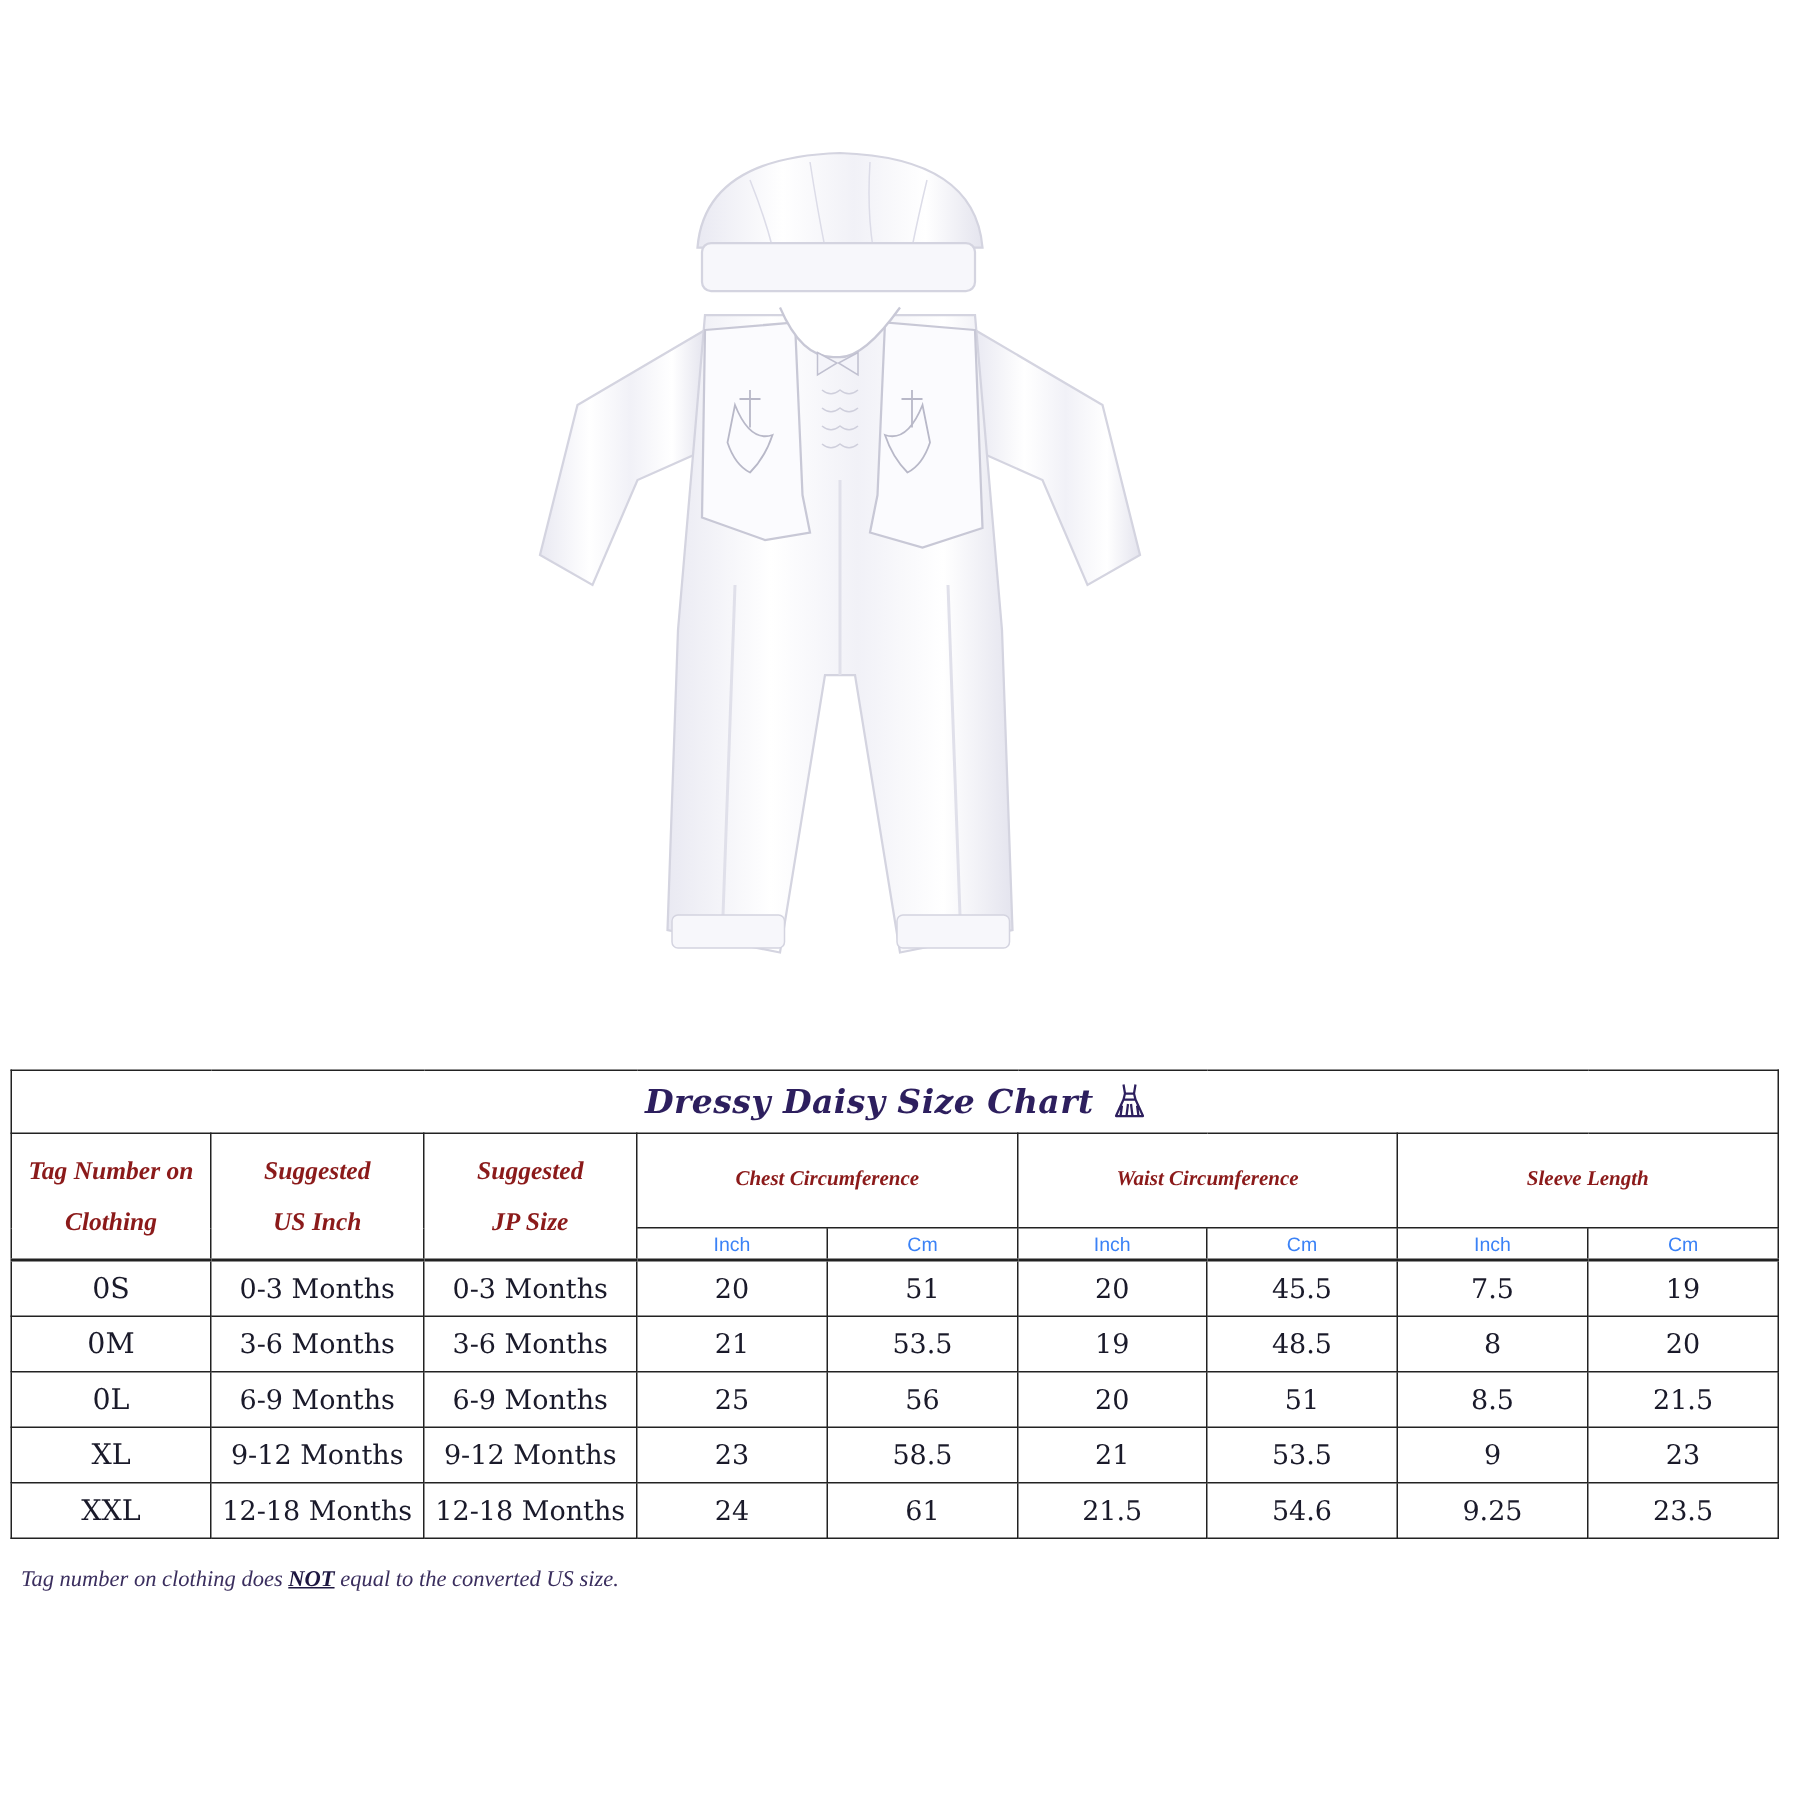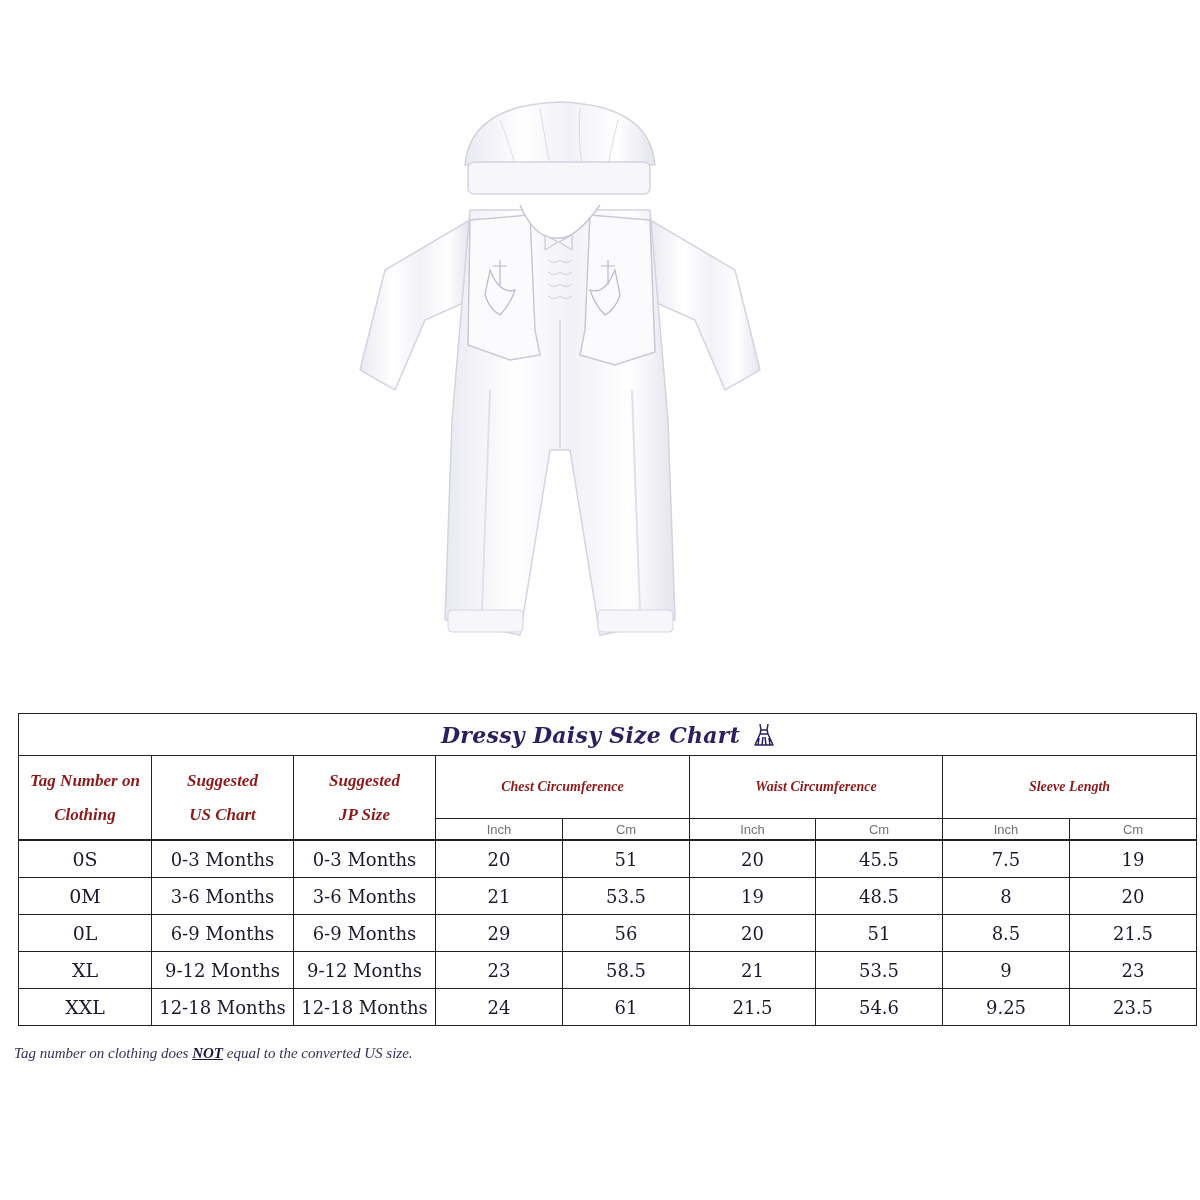--- a/index.html
+++ b/index.html
@@ -10,7 +10,7 @@
   .product svg { width: 100%; height: 100%; display: block; }
 
   
-  .chart { position: absolute; left: 18px; top: 713px; width: 1178px; border-collapse: collapse; table-layout: fixed; }
+  .chart { position: absolute; left: 7px; top: 713px; width: 1178px; border-collapse: collapse; table-layout: fixed; }
   .chart td, .chart th { border: 1.6px solid #222; padding: 0; text-align: center; vertical-align: middle; }
   .chart .title-cell { height: 41px; font-family: "DejaVu Serif", serif; font-style: italic; font-weight: bold; font-size: 22px; color: #2d1f5e; letter-spacing: 0.3px; }
   .chart .title-cell .dress { display: inline-block; vertical-align: -4px; margin-left: 6px; width: 20px; height: 24px; }

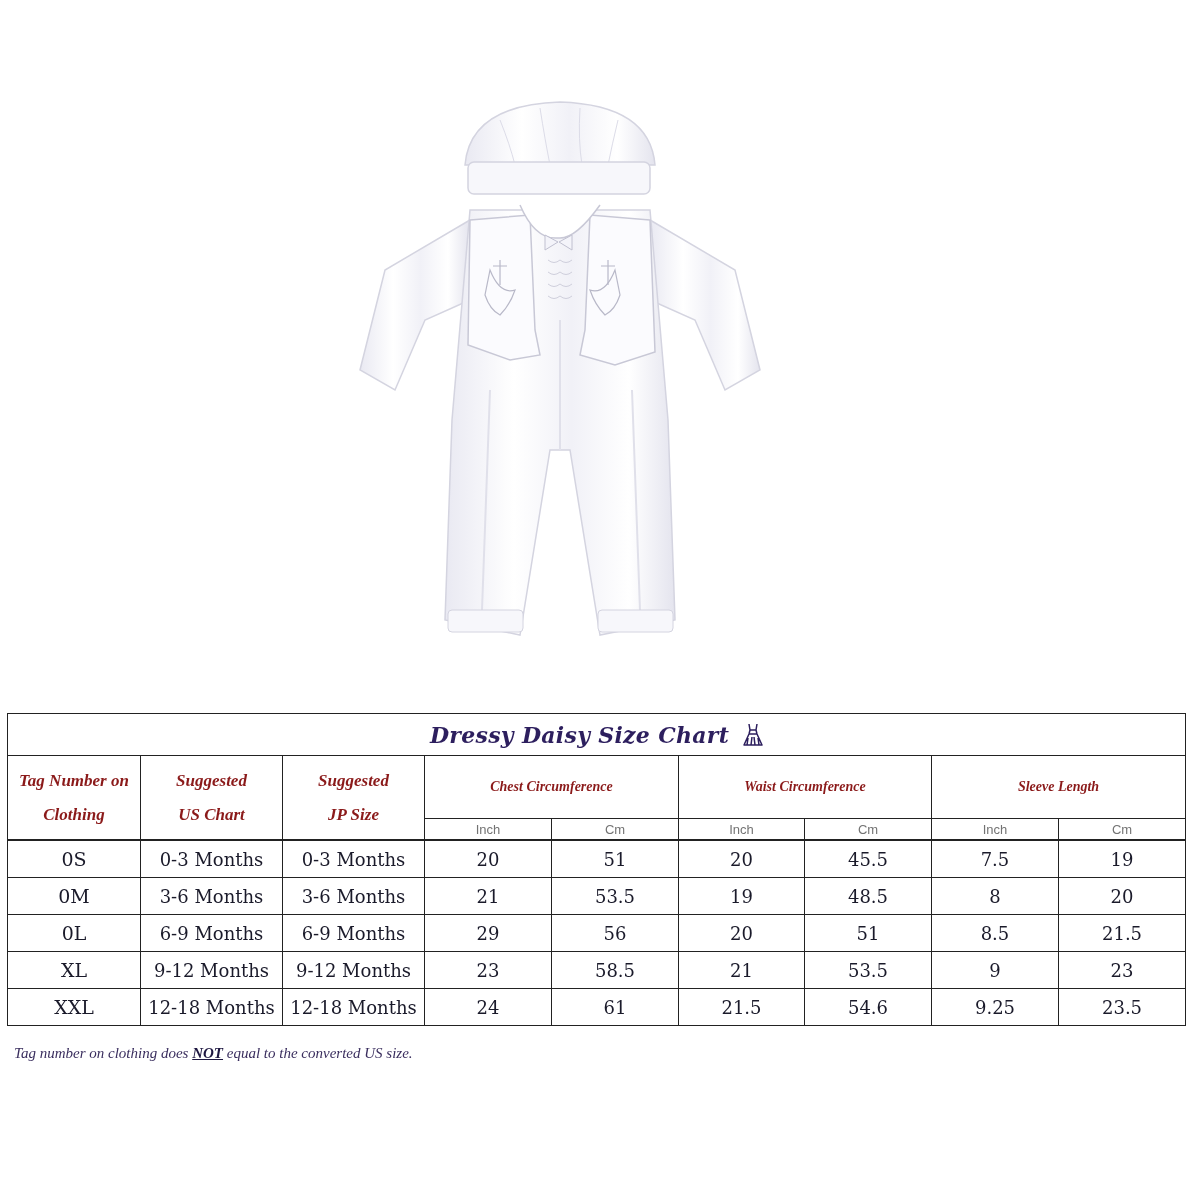--- a/index.html
+++ b/index.html
@@ -107,7 +107,7 @@
     </td>
     <td rowspan="2" class="hdr hdr-small">
       <div>Suggested</div>
-      <div>US Chart</div>
+      <div>US Inch</div>
     </td>
     <td rowspan="2" class="hdr hdr-small">
       <div>Suggested</div>

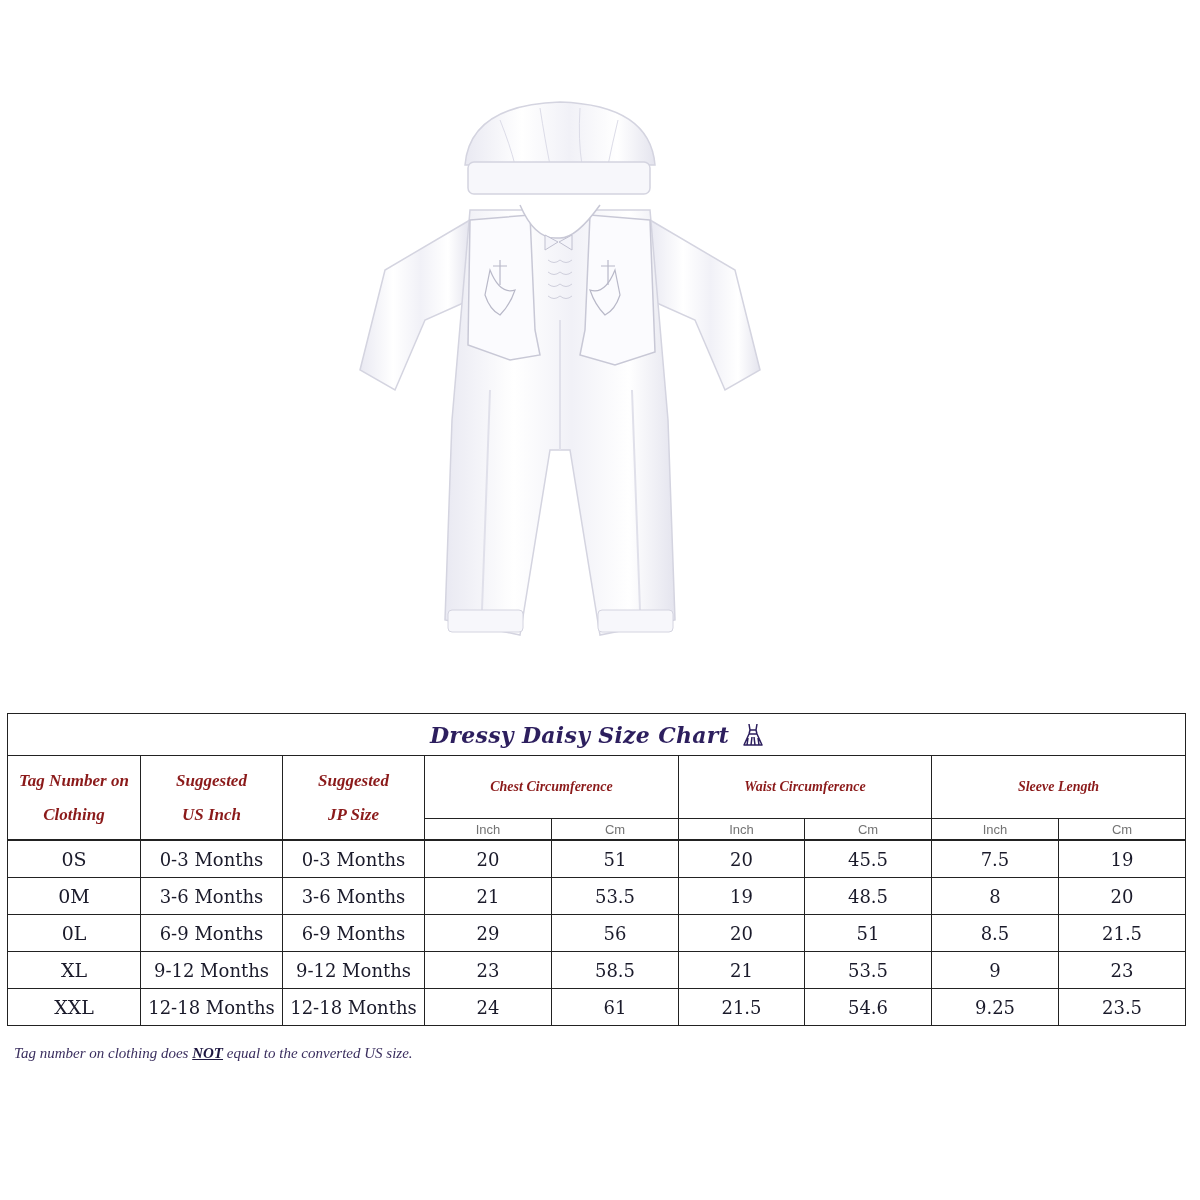--- a/index.html
+++ b/index.html
@@ -17,7 +17,7 @@
   .chart .hdr { font-family: "Liberation Serif", serif; font-style: italic; font-weight: bold; color: #8b1a1a; }
   .chart .hdr-small { font-size: 17px; line-height: 34px; }
   .chart .hdr-big { font-size: 14px; height: 62px; }
-  .chart .sub { font-family: "Liberation Sans", sans-serif; font-size: 13px; color: #737373; height: 20px; border-width: 1px; }
+  .chart .sub { font-family: "Liberation Sans", sans-serif; font-size: 13px; color: #3b82f6; height: 20px; border-width: 1px; }
   .chart .row td { height: 36px; font-family: "DejaVu Serif", serif; font-size: 18px; color: #1a1a2a; border-width: 1px; }
   .chart .row td.tag { font-size: 19px; }
   .chart .row td.thick-l { border-left-width: 1.6px; }

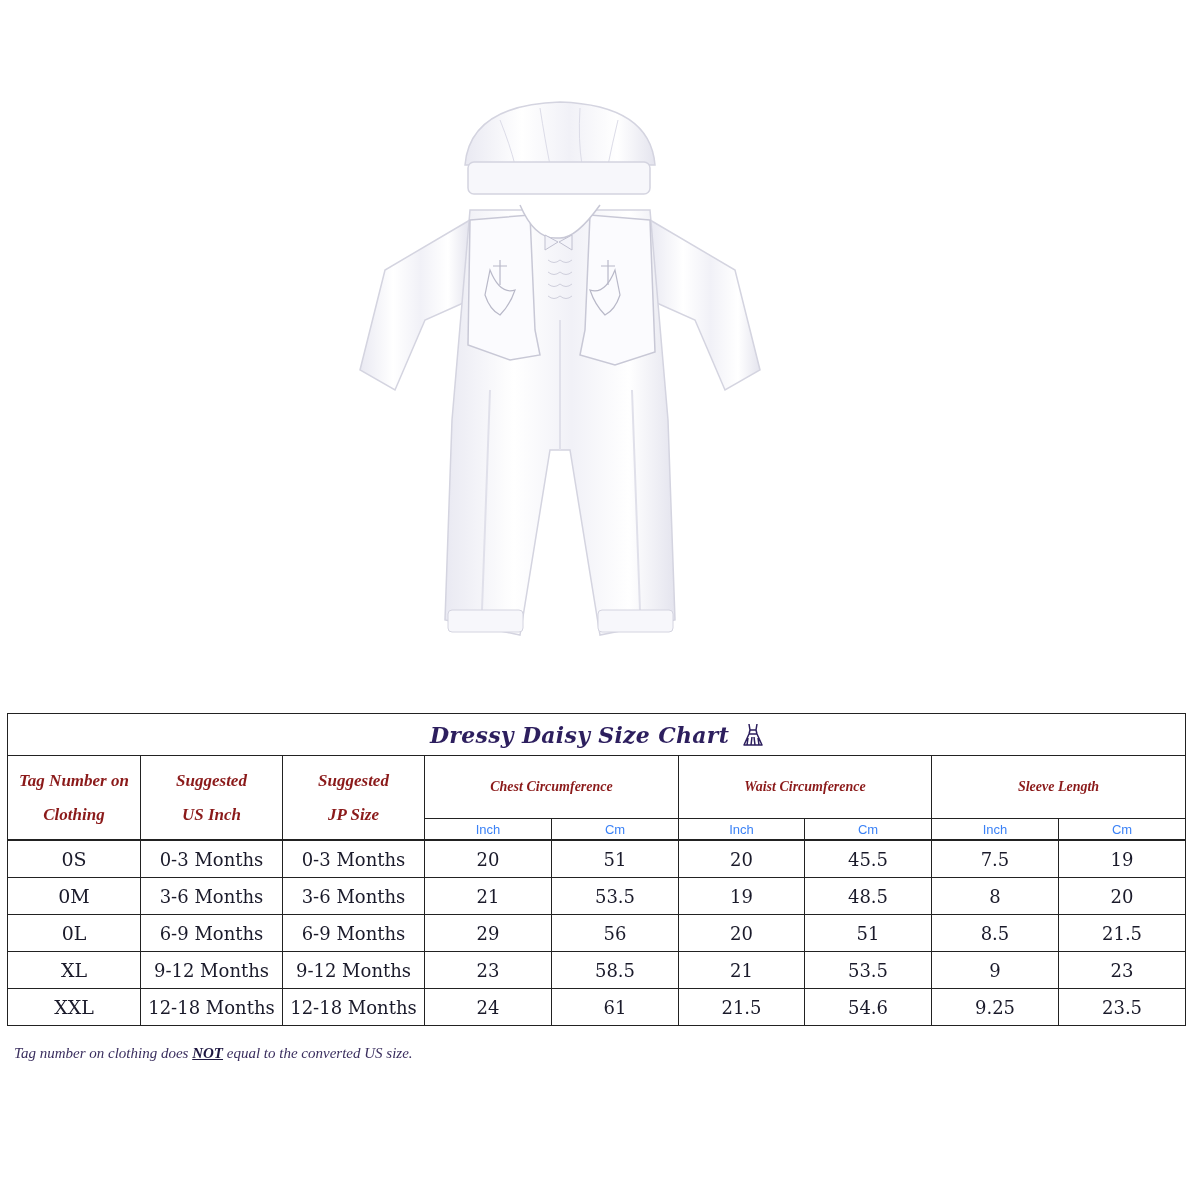--- a/index.html
+++ b/index.html
@@ -152,7 +152,7 @@
     <td class="tag">0L</td>
     <td class="thick-l">6-9 Months</td>
     <td class="thick-l">6-9 Months</td>
-    <td class="thick-l">29</td>
+    <td class="thick-l">25</td>
     <td>56</td>
     <td class="thick-l">20</td>
     <td>51</td>

